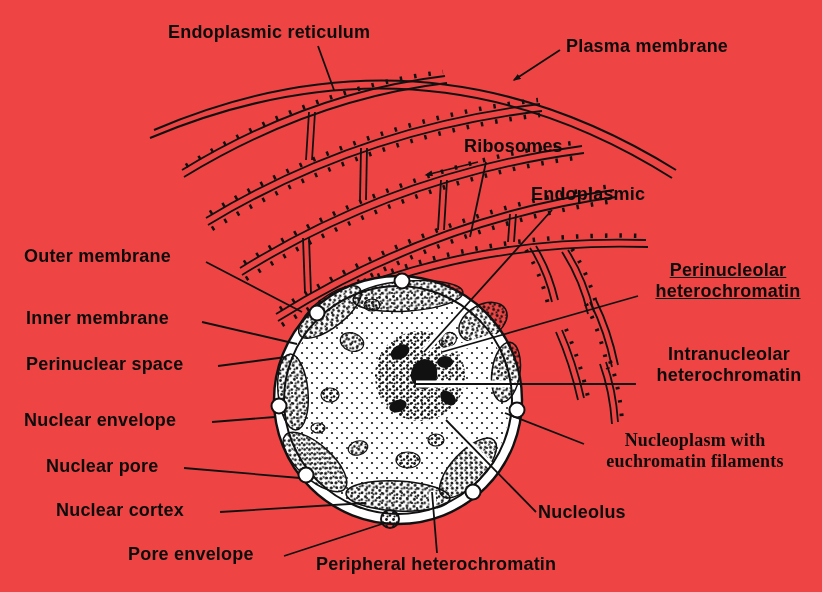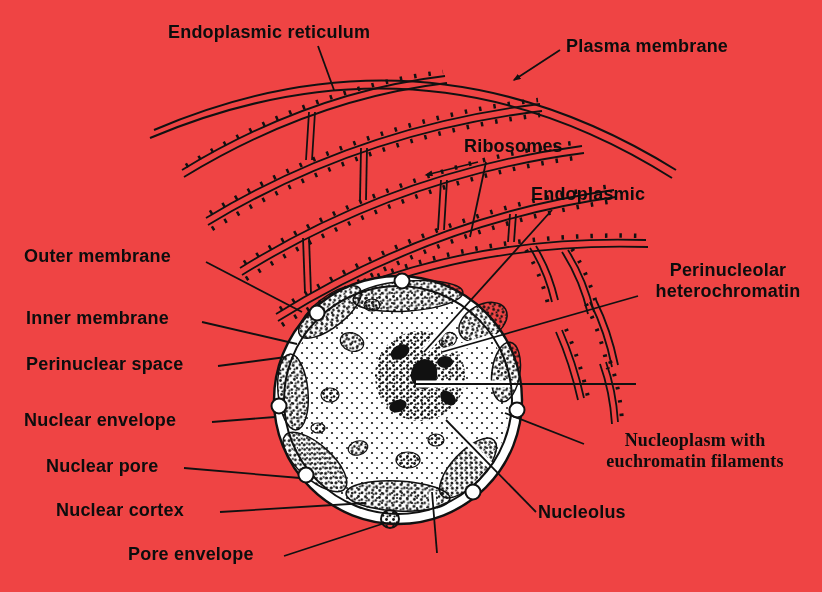--- a/index.html
+++ b/index.html
@@ -183,7 +183,7 @@
   <div class="label" style="left:464px;top:136px;">Ribosomes</div>
   <div class="label" style="left:531px;top:184px;">Endoplasmic</div>
   <div class="label" style="left:24px;top:246px;">Outer membrane</div>
-  <div class="label wrap" style="left:638px;top:260px;width:180px;">Perinucleolar heterochromatin</div>
+  <div class="label wrap" style="left:638px;top:260px;width:180px;text-decoration:underline;">Perinucleolar heterochromatin</div>
   <div class="label" style="left:26px;top:308px;">Inner membrane</div>
   <div class="label" style="left:26px;top:354px;">Perinuclear space</div>
   <div class="label" style="left:24px;top:410px;">Nuclear envelope</div>

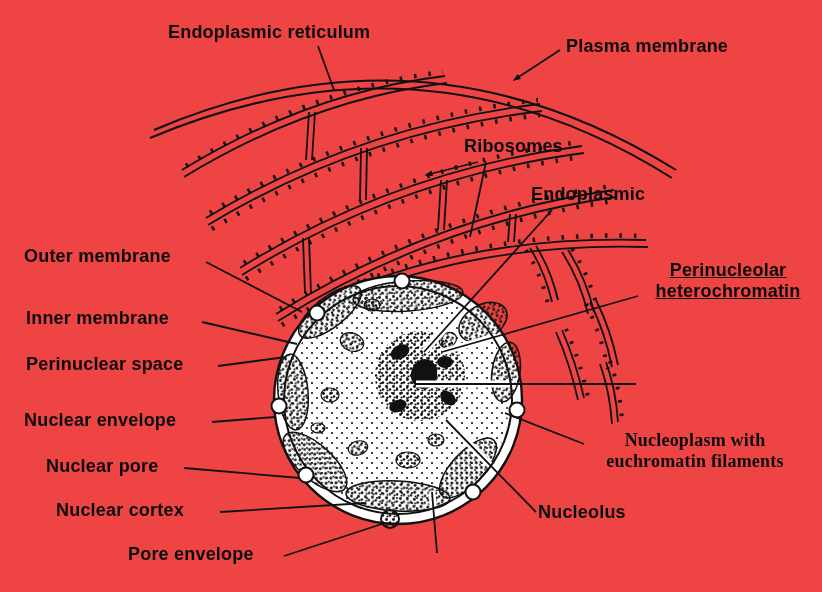--- a/index.html
+++ b/index.html
@@ -185,6 +185,7 @@
   <div class="label" style="left:24px;top:246px;">Outer membrane</div>
   <div class="label wrap" style="left:638px;top:260px;width:180px;text-decoration:underline;">Perinucleolar heterochromatin</div>
   <div class="label" style="left:26px;top:308px;">Inner membrane</div>
+  <div class="label wrap" style="left:636px;top:344px;width:186px;">Intranucleolar heterochromatin</div>
   <div class="label" style="left:26px;top:354px;">Perinuclear space</div>
   <div class="label" style="left:24px;top:410px;">Nuclear envelope</div>
   <div class="label wrap" style="left:585px;top:430px;width:220px;font-family:Liberation Serif, serif;">Nucleoplasm with euchromatin filaments</div>

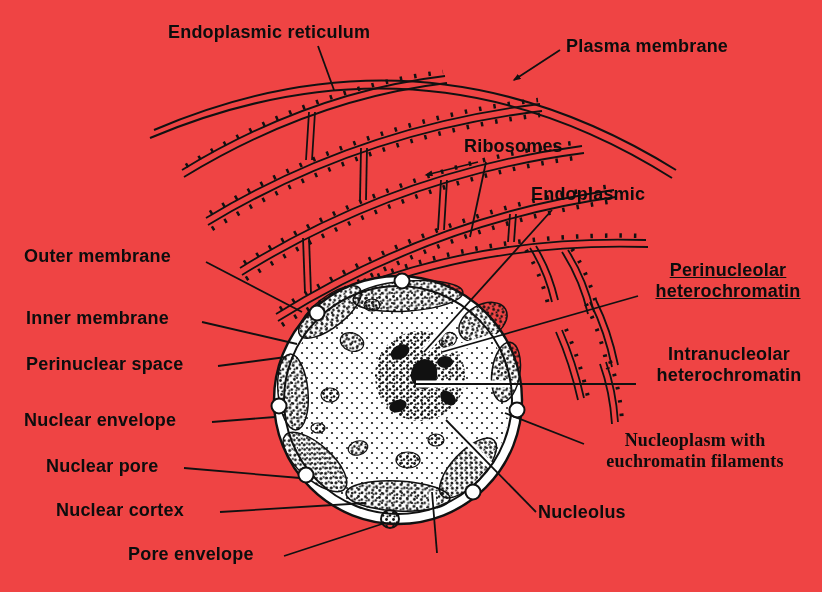--- a/index.html
+++ b/index.html
@@ -193,6 +193,7 @@
   <div class="label" style="left:56px;top:500px;">Nuclear cortex</div>
   <div class="label" style="left:538px;top:502px;">Nucleolus</div>
   <div class="label" style="left:128px;top:544px;">Pore envelope</div>
+  <div class="label" style="left:316px;top:554px;">Peripheral heterochromatin</div>
 </div>
 
 </body></html>

